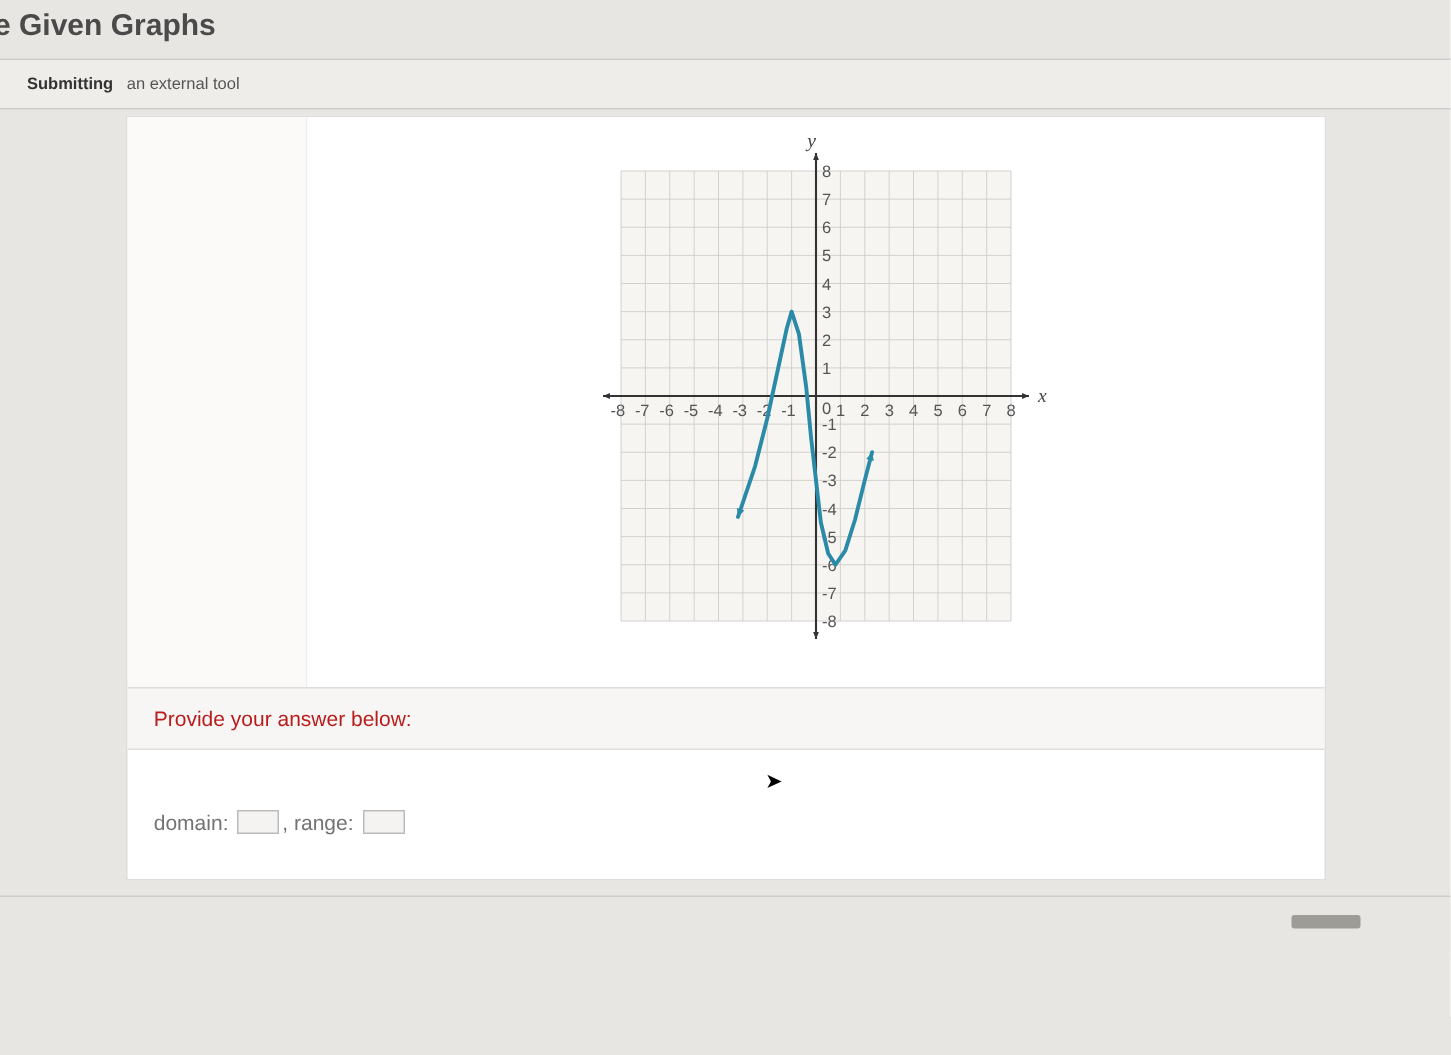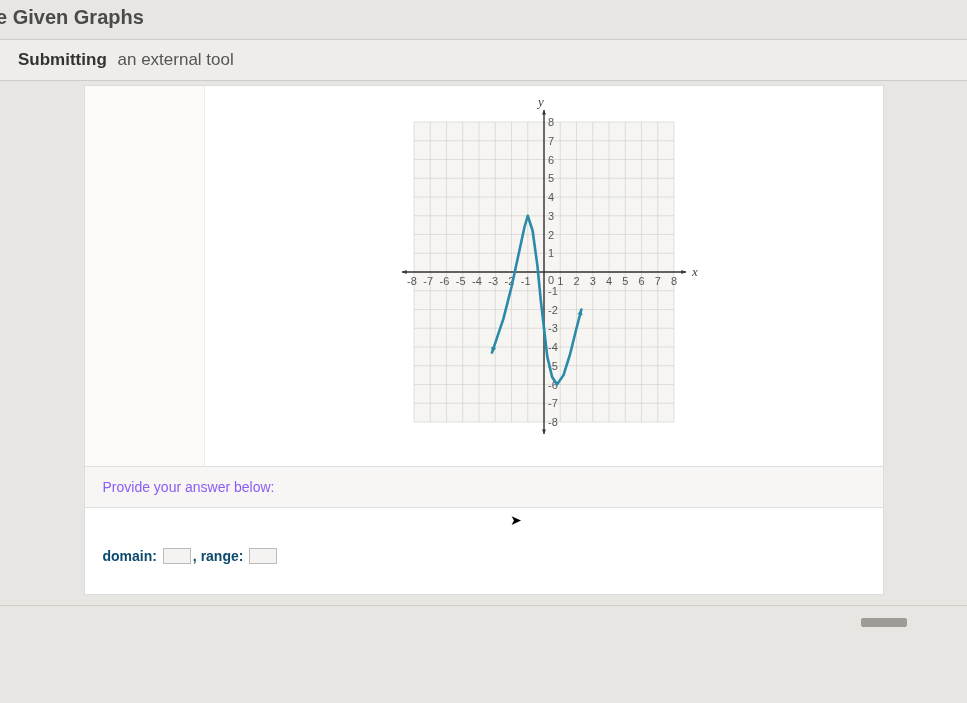--- a/index.html
+++ b/index.html
@@ -23,7 +23,7 @@
       border-bottom: 1px solid #ccc;
       padding: 10px 18px;
       background: #efedea;
-      font-size: 17px;
+      font-size: 11px;
       color: #555;
       display: flex;
       gap: 30px;

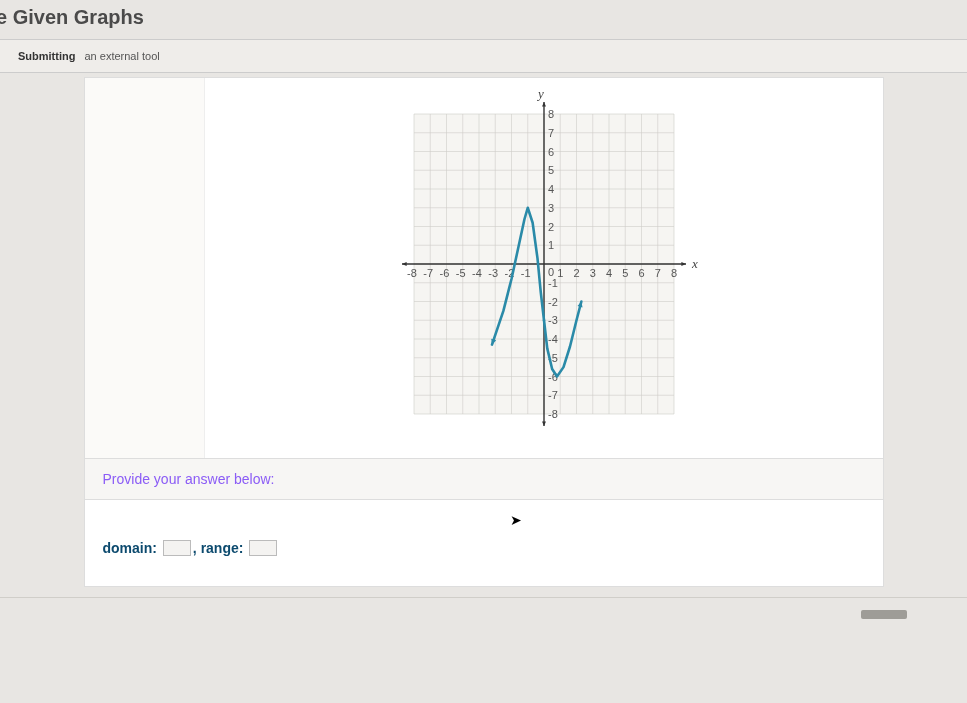--- a/index.html
+++ b/index.html
@@ -65,7 +65,7 @@
       background: #f7f6f4;
       padding: 12px 18px;
       font-size: 14px;
-      color: #8b5cf6;
+      color: #b91c1c;
     }
     .answer-area {
       padding: 40px 18px 30px 18px;

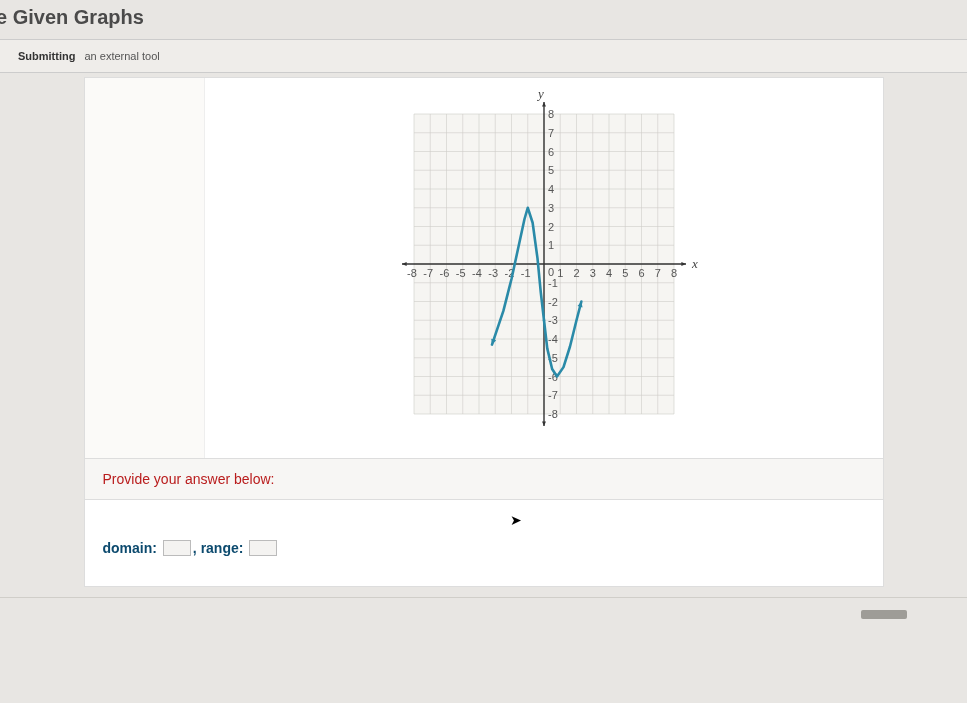--- a/index.html
+++ b/index.html
@@ -70,8 +70,7 @@
     .answer-area {
       padding: 40px 18px 30px 18px;
       font-size: 14px;
-      color:#0c4a6e;
-      font-weight:bold;
+      color:#737373;
     }
     .blank {
       display:inline-block;

